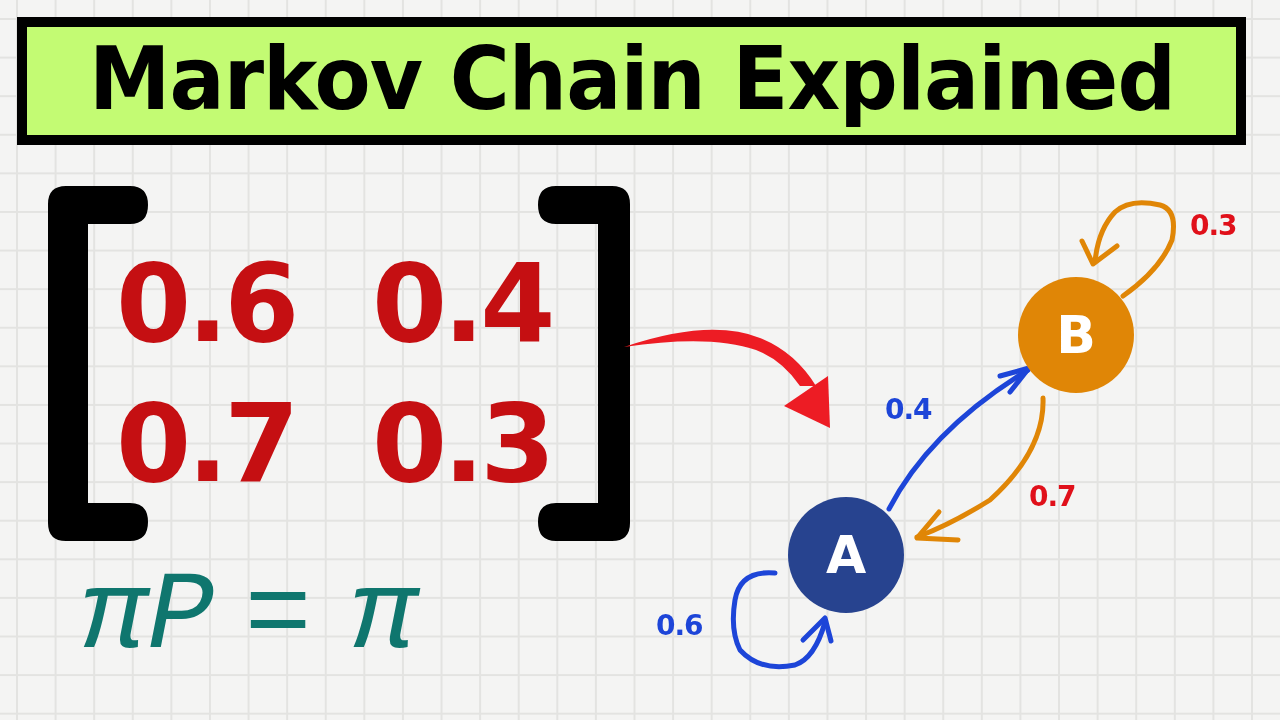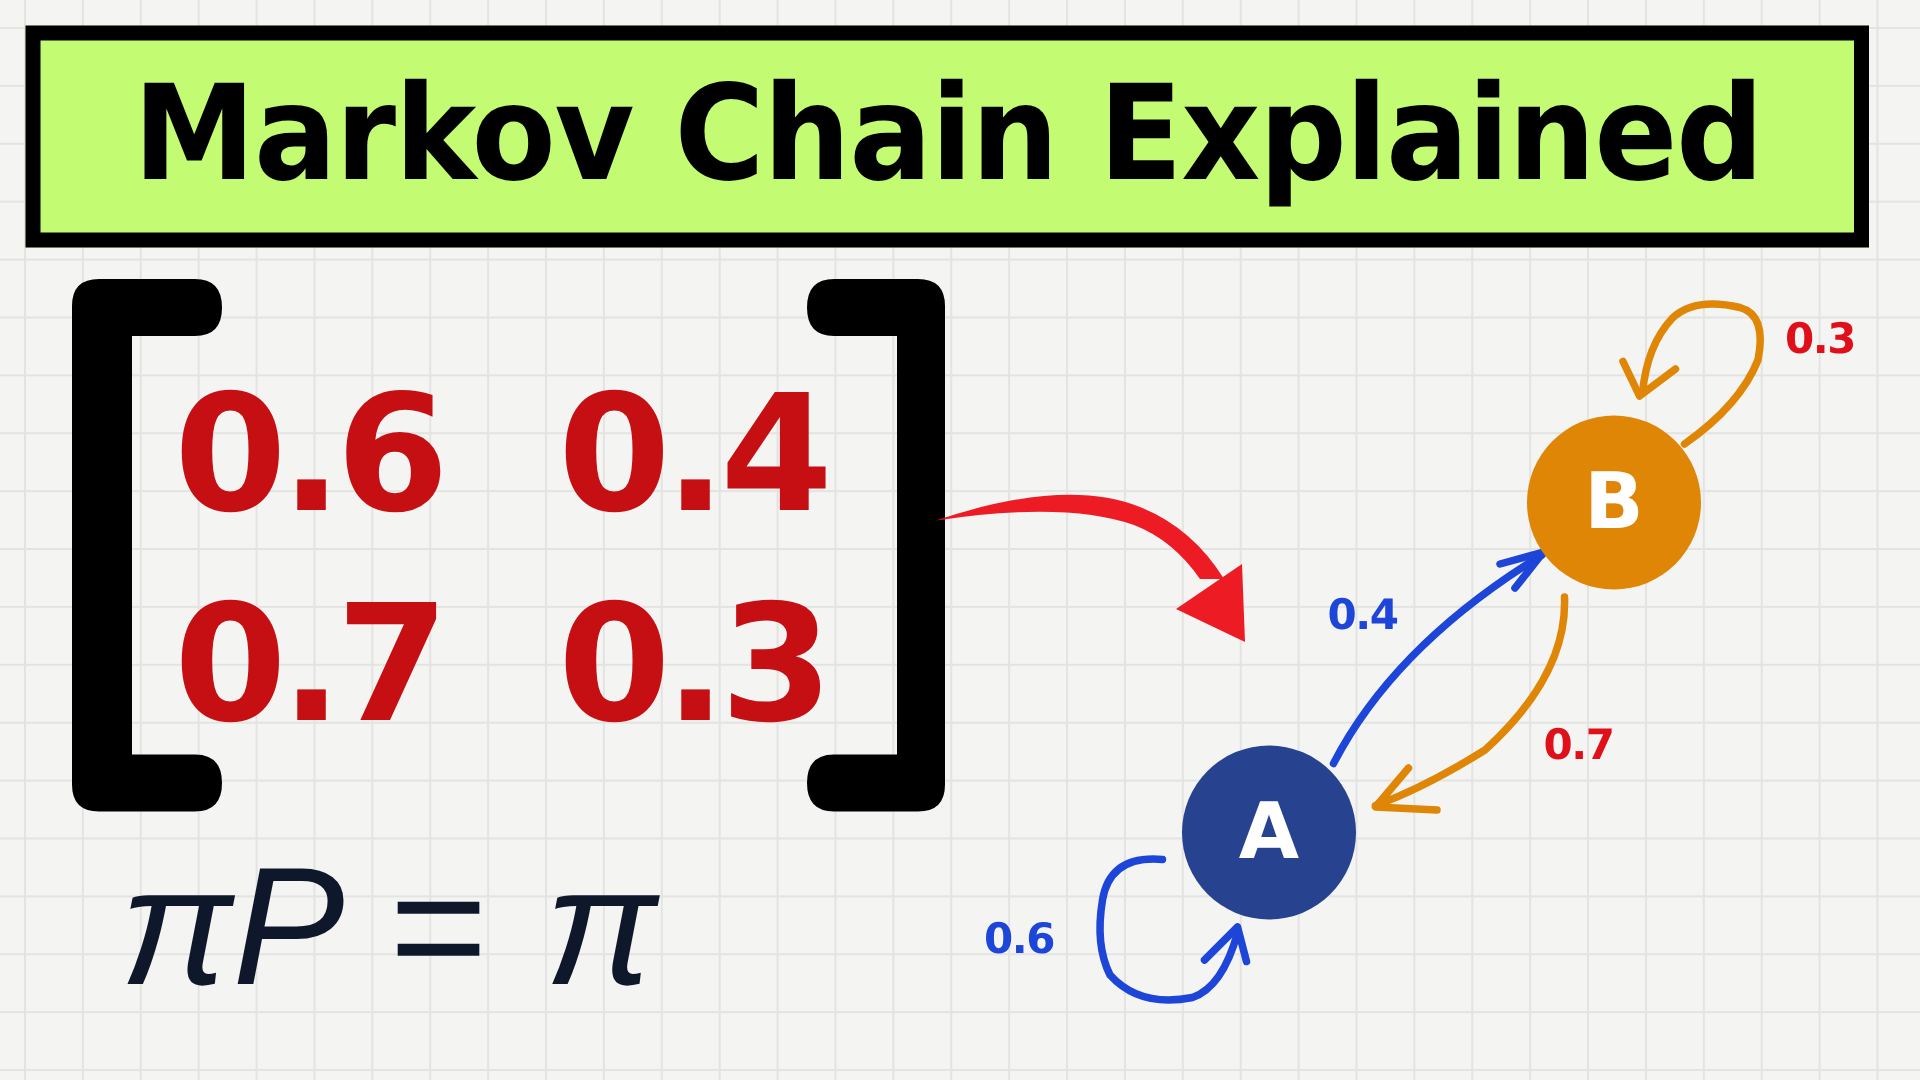--- a/index.html
+++ b/index.html
@@ -24,7 +24,7 @@
       left: 17px;
       top: 17px;
       width: 1229px;
-      height: 148px;
+      height: 128px;
       box-sizing: border-box;
       border: 10px solid #000;
       background: #c3fb73;

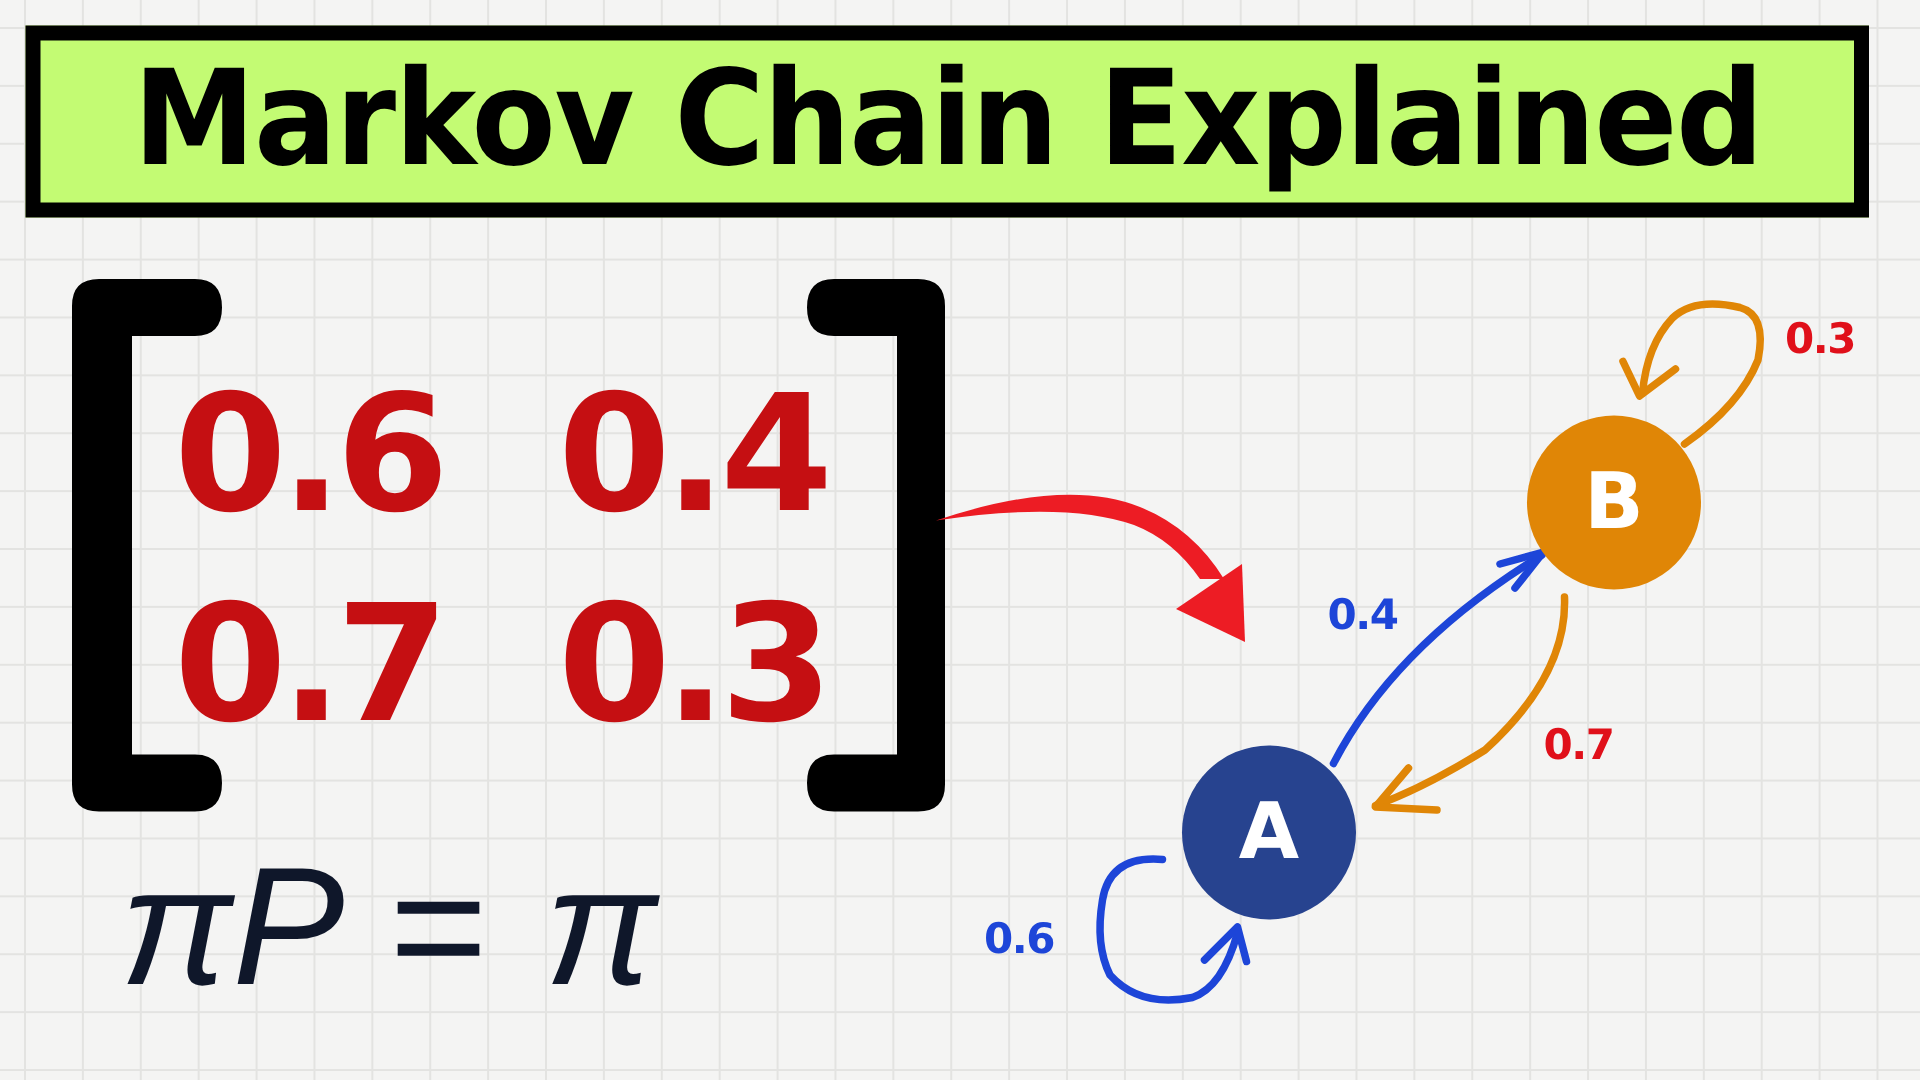--- a/index.html
+++ b/index.html
@@ -64,10 +64,10 @@
       position: absolute;
       left: 80px;
       top: 562px;
-      font-family: Liberation Sans, sans-serif;
+      font-family: Liberation Mono, monospace;
       font-style: italic;
       font-size: 112px;
-      color: #0f172a;
+      color: #0f766e;
       line-height: 1;
       white-space: nowrap;
     }

